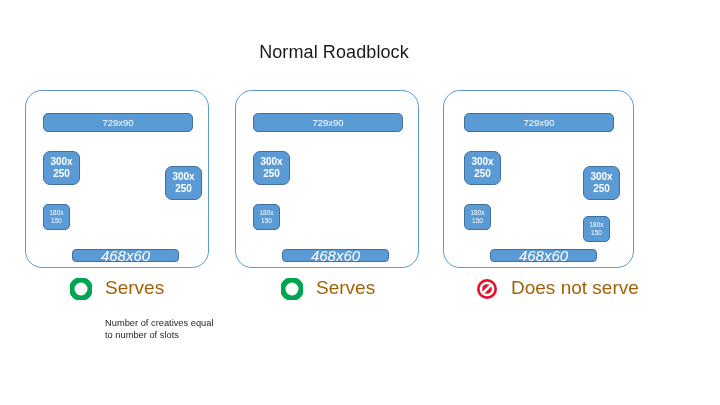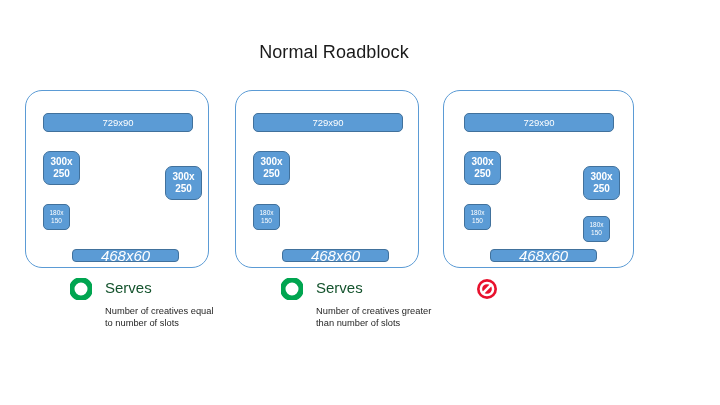--- a/index.html
+++ b/index.html
@@ -109,9 +109,9 @@
     position: absolute;
     left: 35px;
     top: 2px;
-    font-size: 15px;
+    font-size: 19px;
     line-height: 18px;
-    color: #14532d;
+    color: #a16207;
     white-space: nowrap;
   }
   .caption-body {

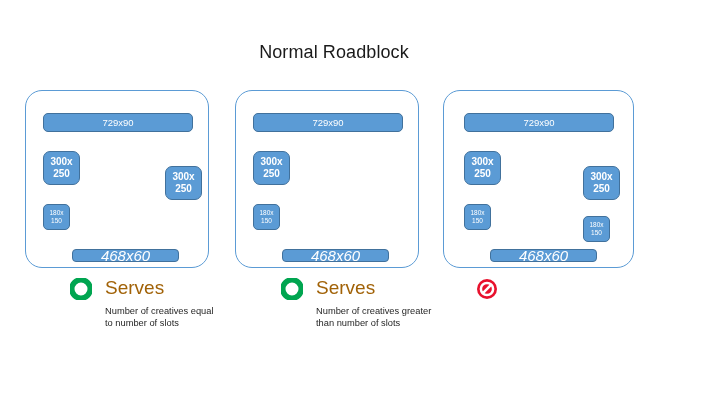--- a/index.html
+++ b/index.html
@@ -239,6 +239,7 @@
         <line x1="6.2" y1="15.8" x2="15.8" y2="6.2" stroke="#ffffff" stroke-width="2.5"></line>
       </svg>
     </span>
+    <span class="caption-label">Does not serve</span>
   </div>
 </div>
 

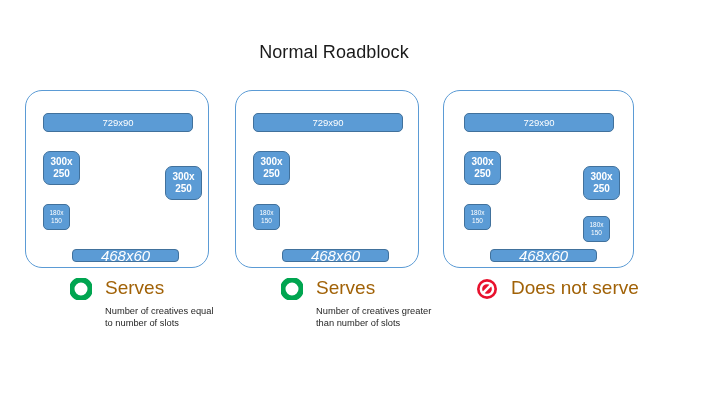--- a/index.html
+++ b/index.html
@@ -116,7 +116,7 @@
   }
   .caption-body {
     margin-left: 35px;
-    margin-top: 4px;
+    margin-top: 16px;
     font-size: 9.3px;
     line-height: 12.2px;
     color: #262626;

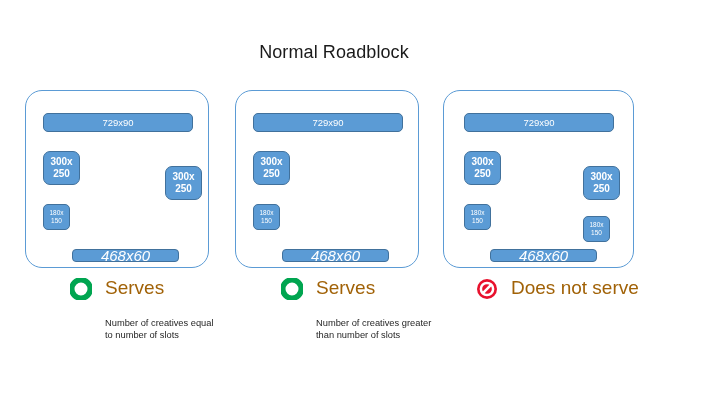--- a/index.html
+++ b/index.html
@@ -227,7 +227,6 @@
     </span>
     <span class="caption-label">Serves</span>
   </div>
-  <div class="caption-body">Number of creatives greater than number of slots</div>
 </div>
 
 <div class="caption" id="caption-3">

